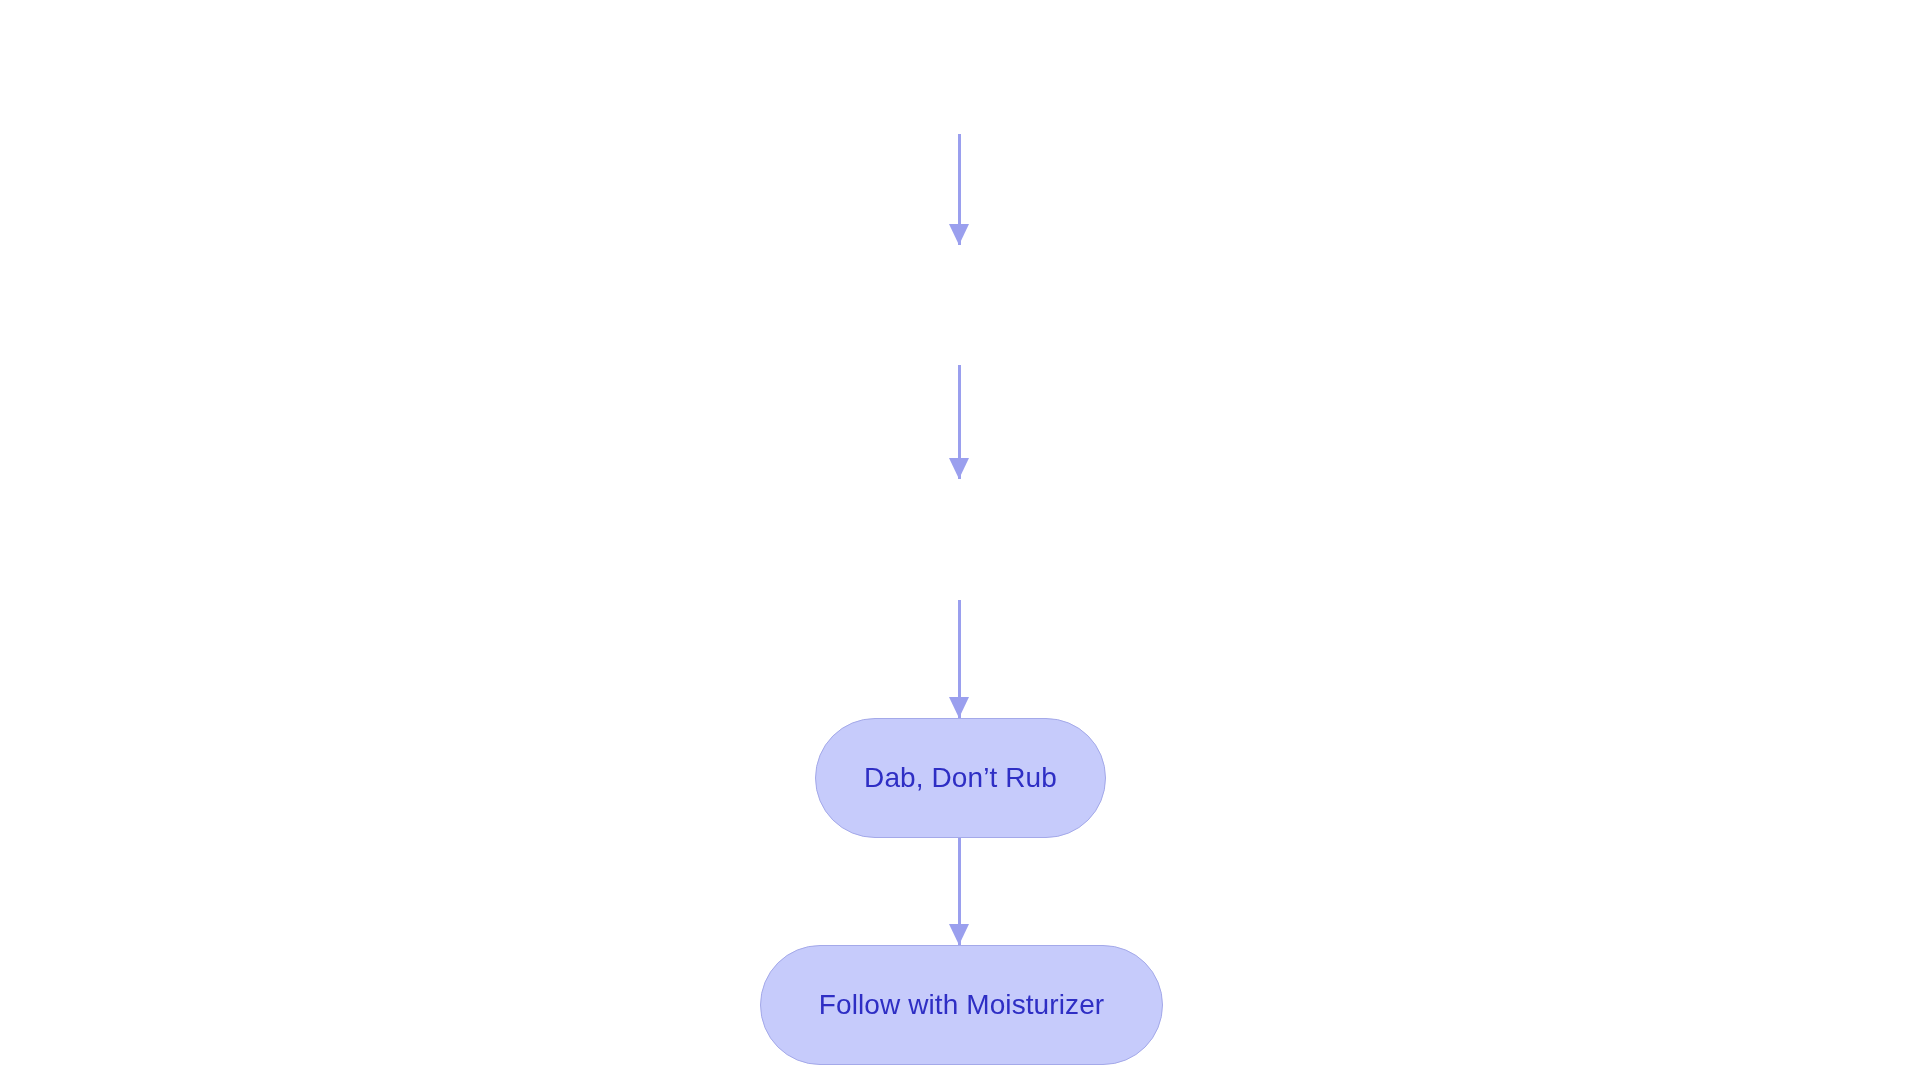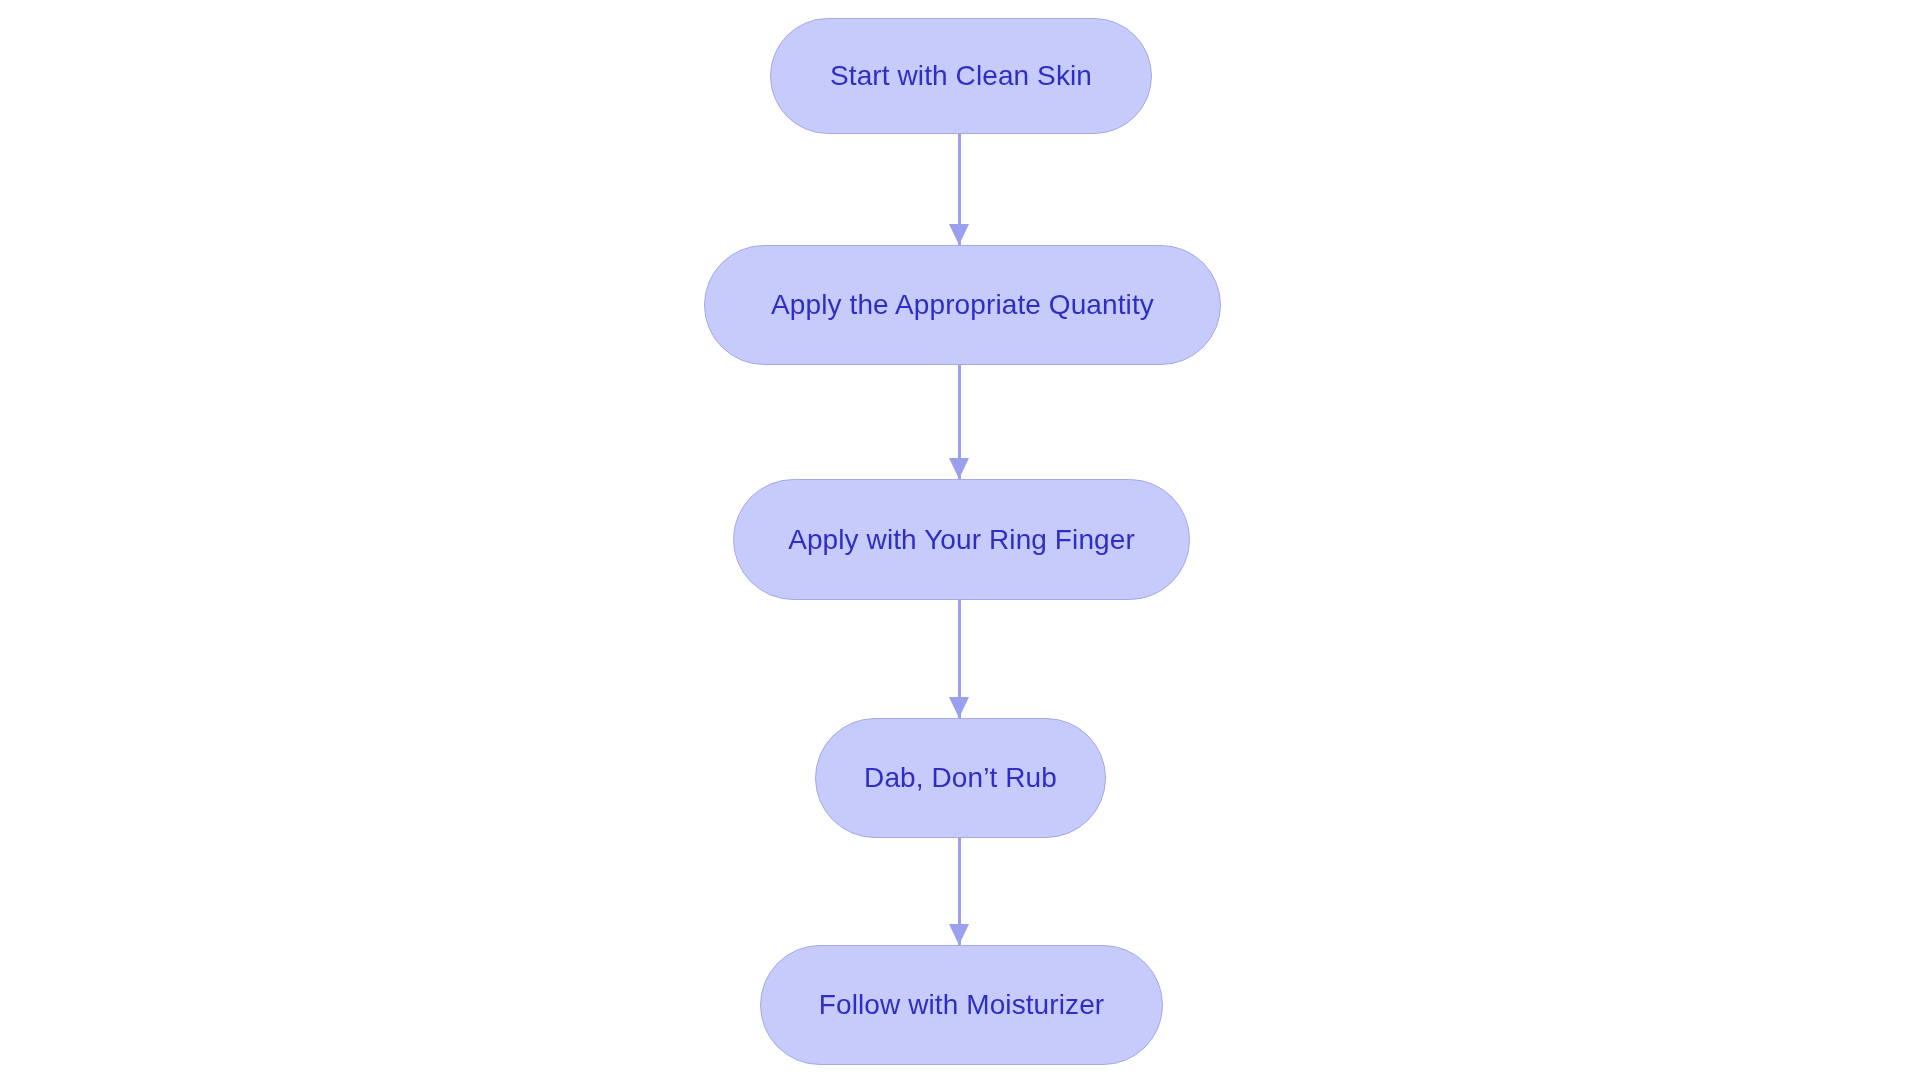--- a/index.html
+++ b/index.html
@@ -91,9 +91,6 @@
     <div class="conn-head"></div>
   </div>
 
-  <div class="flow-node" style="left: 770px; top: 18px; width: 382px; height: 116px;">
-    <span class="node-label">Start with Clean Skin</span>
-  </div>
 
   <div class="flow-node" style="left: 704px; top: 245px; width: 517px; height: 120px;">
     <span class="node-label">Apply the Appropriate Quantity</span>

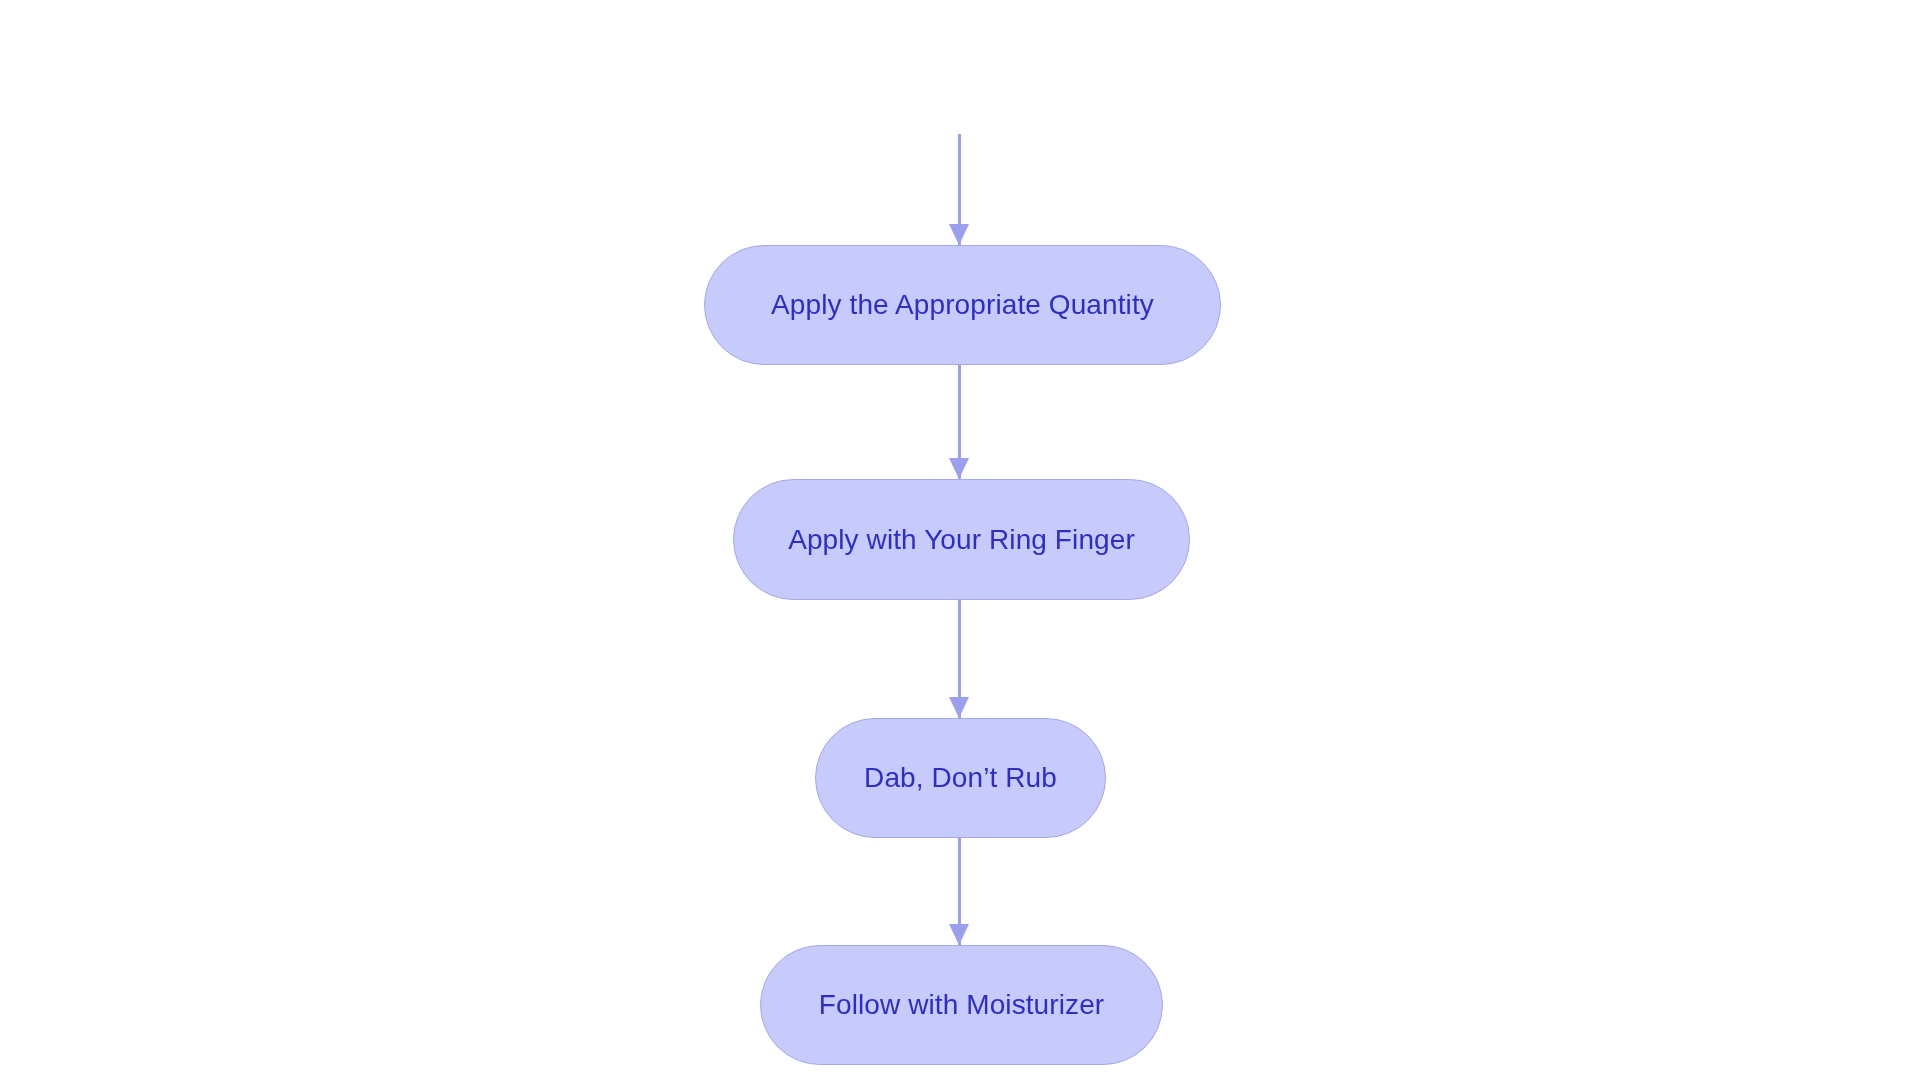--- a/index.html
+++ b/index.html
@@ -92,9 +92,6 @@
   </div>
 
 
-  <div class="flow-node" style="left: 704px; top: 245px; width: 517px; height: 120px;">
-    <span class="node-label">Apply the Appropriate Quantity</span>
-  </div>
 
   <div class="flow-node" style="left: 733px; top: 479px; width: 457px; height: 121px;">
     <span class="node-label">Apply with Your Ring Finger</span>

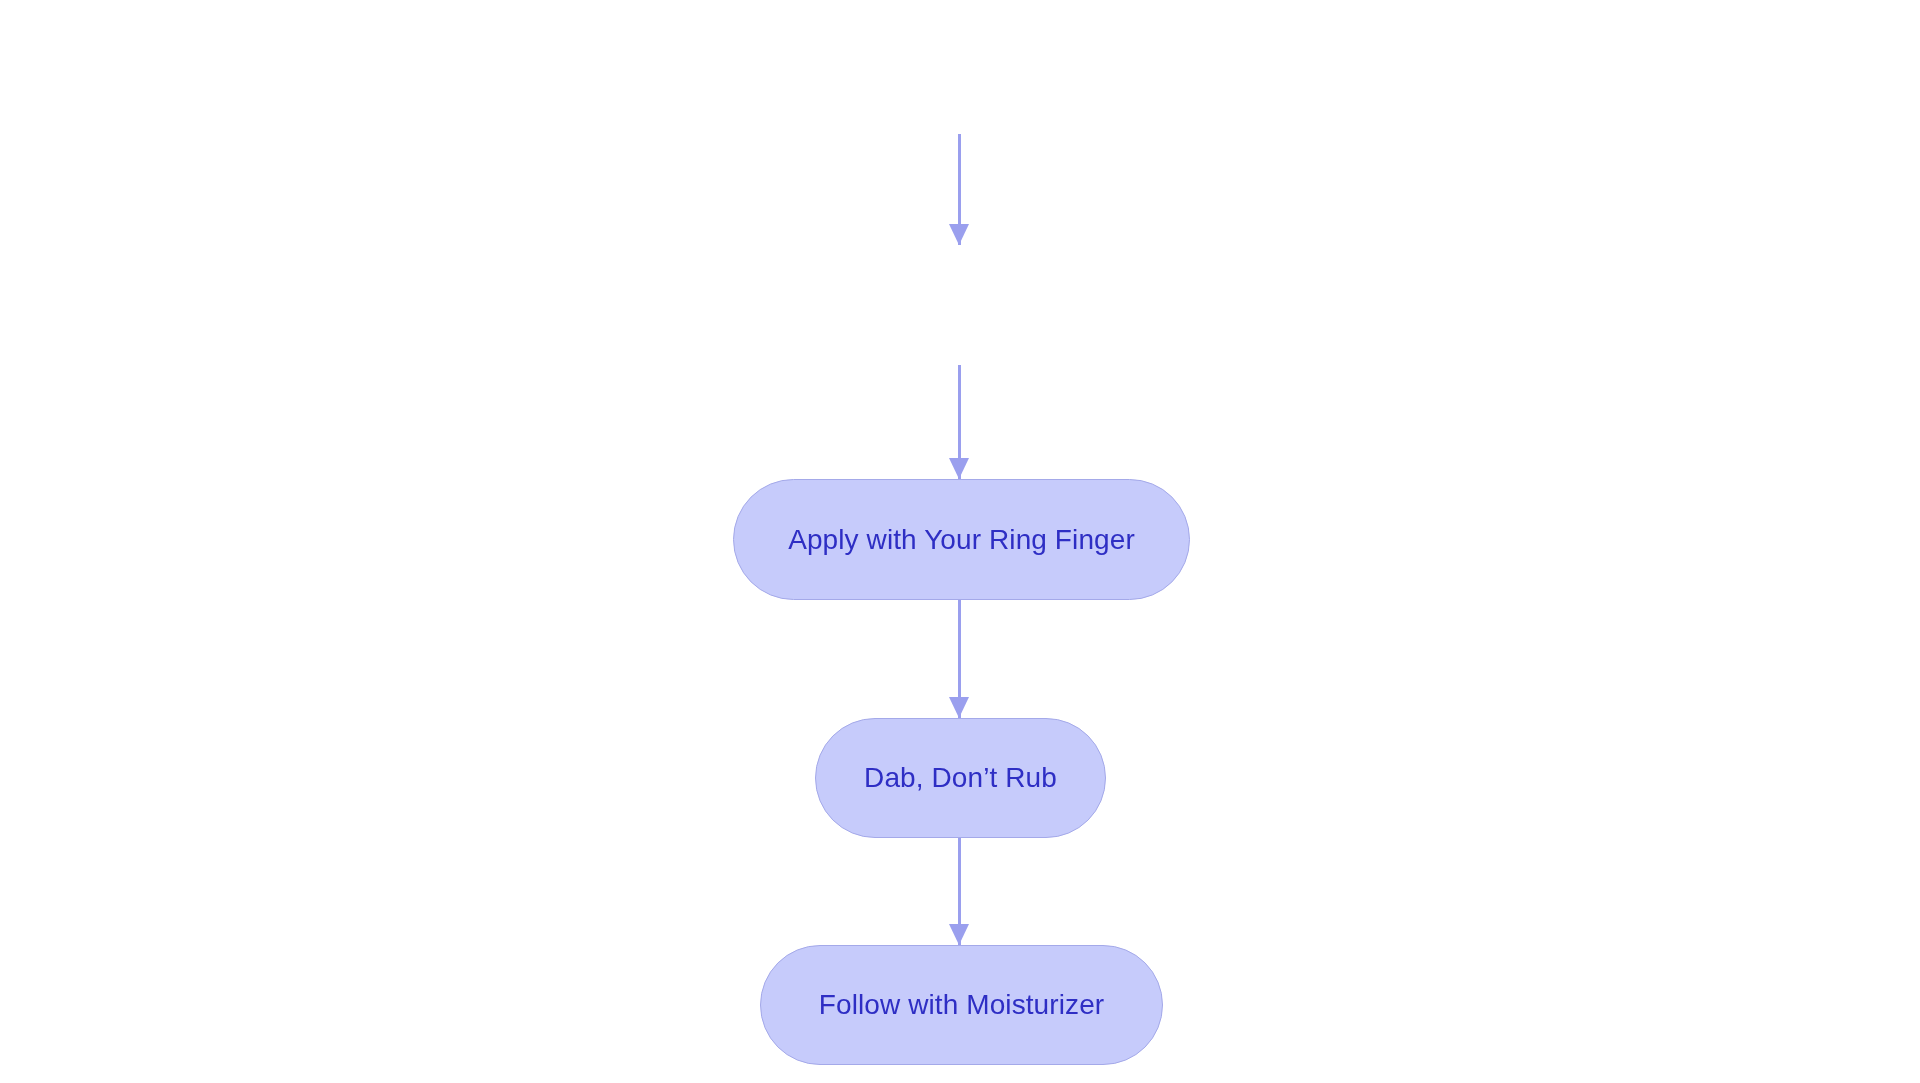--- a/index.html
+++ b/index.html
@@ -93,9 +93,6 @@
 
 
 
-  <div class="flow-node" style="left: 733px; top: 479px; width: 457px; height: 121px;">
-    <span class="node-label">Apply with Your Ring Finger</span>
-  </div>
 
   <div class="flow-node" style="left: 760px; top: 945px; width: 403px; height: 120px;">
     <span class="node-label">Follow with Moisturizer</span>

